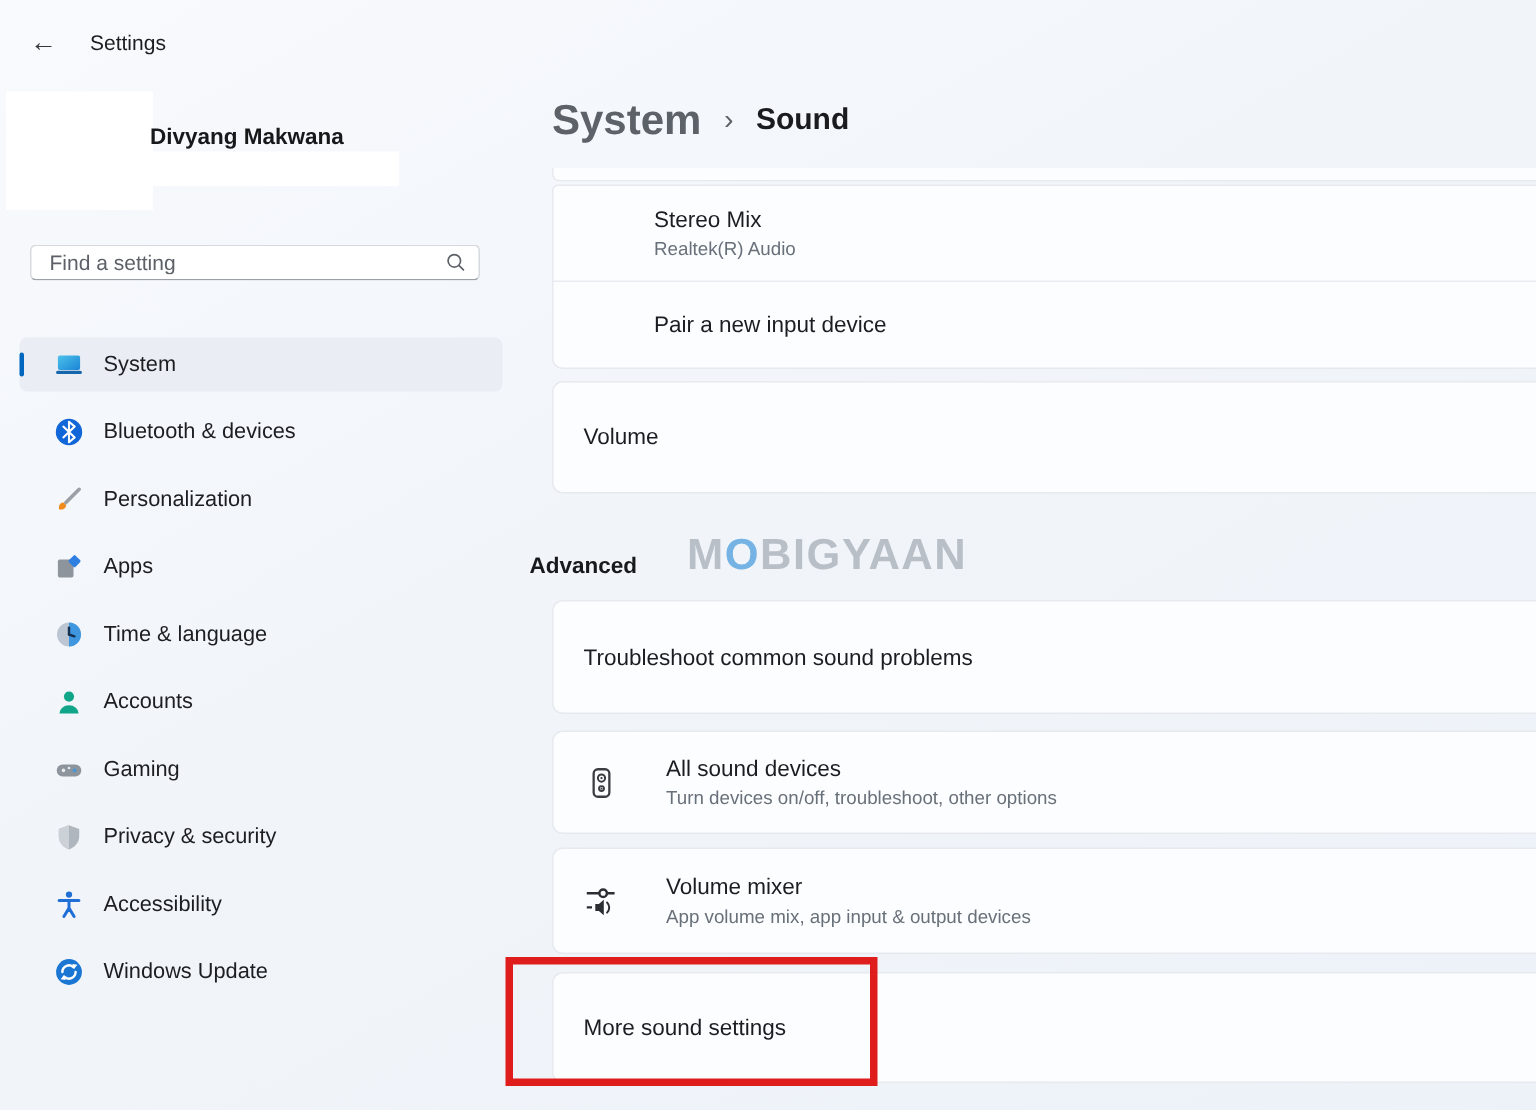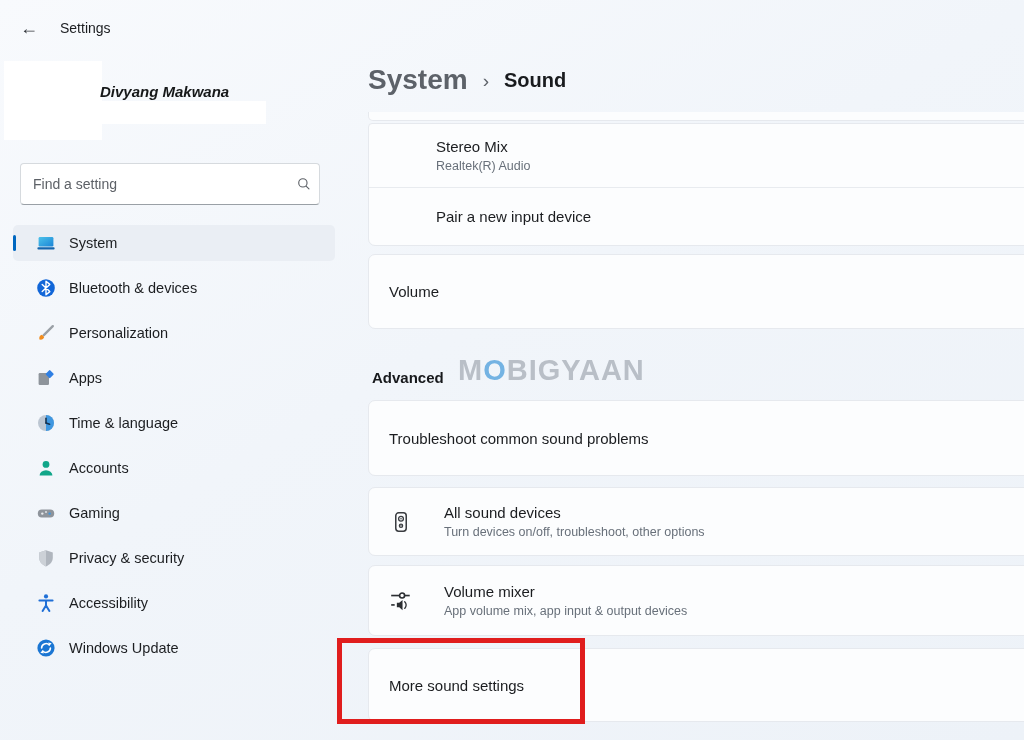--- a/index.html
+++ b/index.html
@@ -21,7 +21,7 @@
   .sidebar { position:absolute; left:0; top:56px; width:348px; height:684px; }
   .redact-a { position:absolute; left:4px; top:5px; width:98px; height:79px; background:#ffffff; }
   .redact-b { position:absolute; left:101px; top:45px; width:165px; height:23px; background:#ffffff; }
-  .profile-name { position:absolute; left:100px; top:27px; font-size:15px; font-weight:bold; color:#161819;font-style:italic; }
+  .profile-name { position:absolute; left:100px; top:27px; font-size:15px; font-weight:bold; color:#161819; }
 
   .searchbox { position:absolute; left:20px; top:107px; width:300px; height:42px;
     background:#ffffff; border:1px solid #d6dade; border-bottom-color:#9aa0a6;

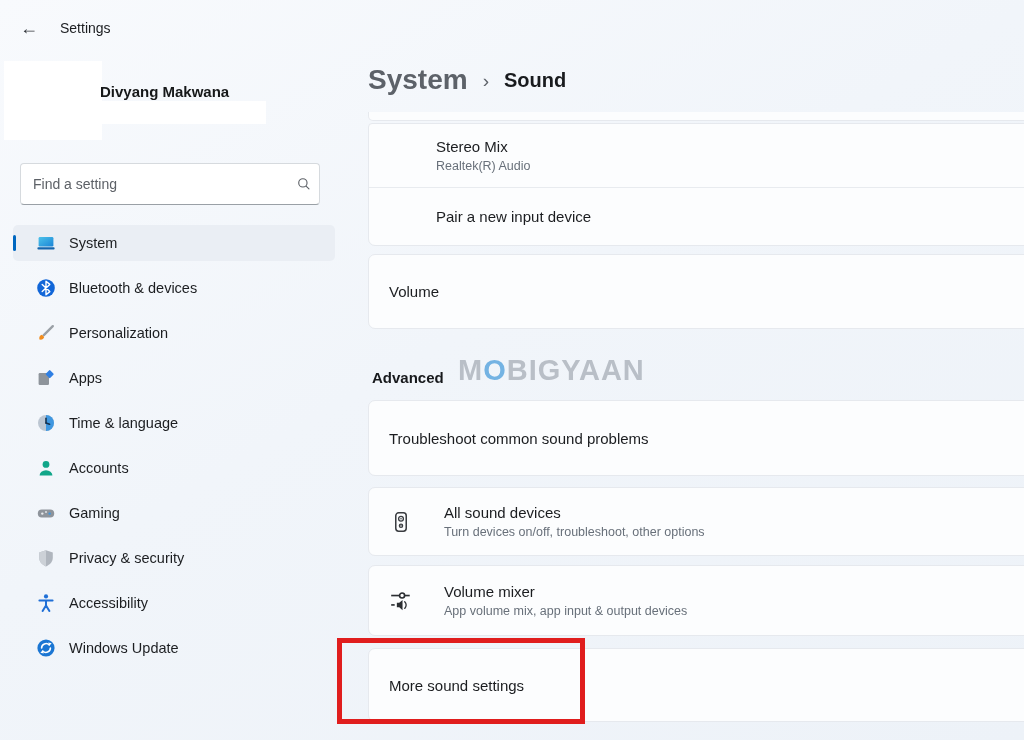--- a/index.html
+++ b/index.html
@@ -23,7 +23,7 @@
   .redact-b { position:absolute; left:101px; top:45px; width:165px; height:23px; background:#ffffff; }
   .profile-name { position:absolute; left:100px; top:27px; font-size:15px; font-weight:bold; color:#161819; }
 
-  .searchbox { position:absolute; left:20px; top:107px; width:300px; height:42px;
+  .searchbox { position:absolute; left:20px; top:107px; width:300px; height:24px;
     background:#ffffff; border:1px solid #d6dade; border-bottom-color:#9aa0a6;
     border-radius:4px; display:flex; align-items:center; }
   .searchbox input { flex:1; border:none; outline:none; background:transparent;

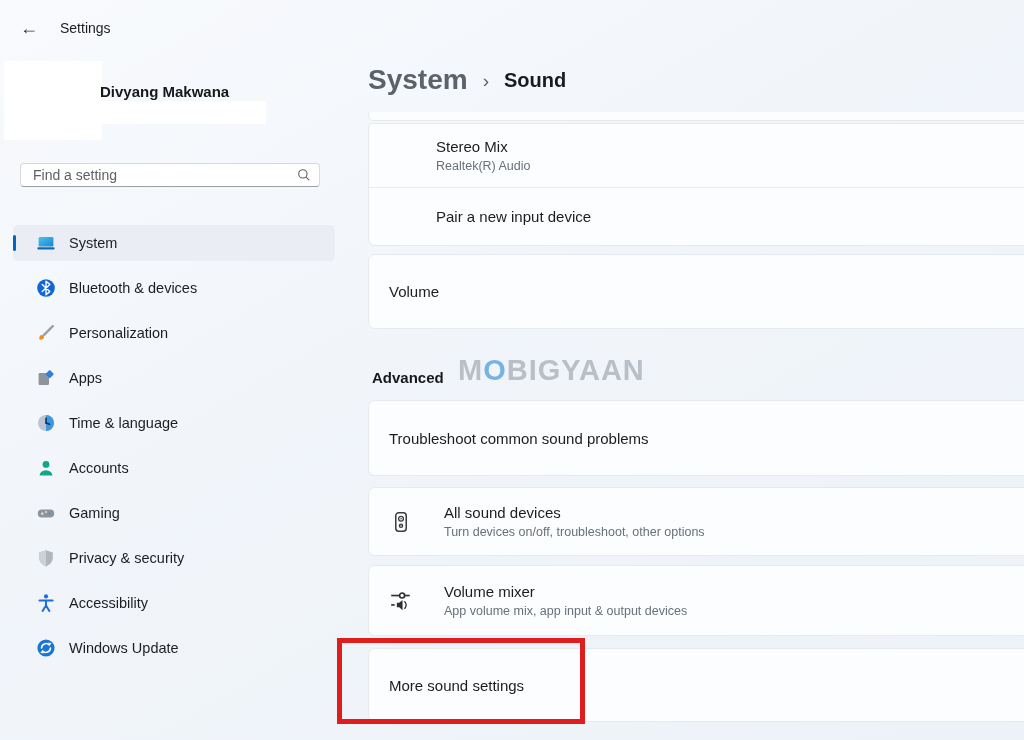--- a/index.html
+++ b/index.html
@@ -65,7 +65,7 @@
   .row-title { font-size:15px; color:#1b1d20; }
   .row-sub { font-size:12.5px; color:#68707a; margin-top:4px; }
 
-  .section-label { position:absolute; left:372px; top:369px; font-size:15px; font-weight:bold; color:#17191c; }
+  .section-label { position:absolute; left:353px; top:369px; font-size:15px; font-weight:bold; color:#17191c; }
   .watermark { position:absolute; left:458px; top:354px; font-size:29px; font-weight:bold;
     letter-spacing:1px; color:#b9bfc7; }
   .watermark .wm-o { color:#74b3e3; }

